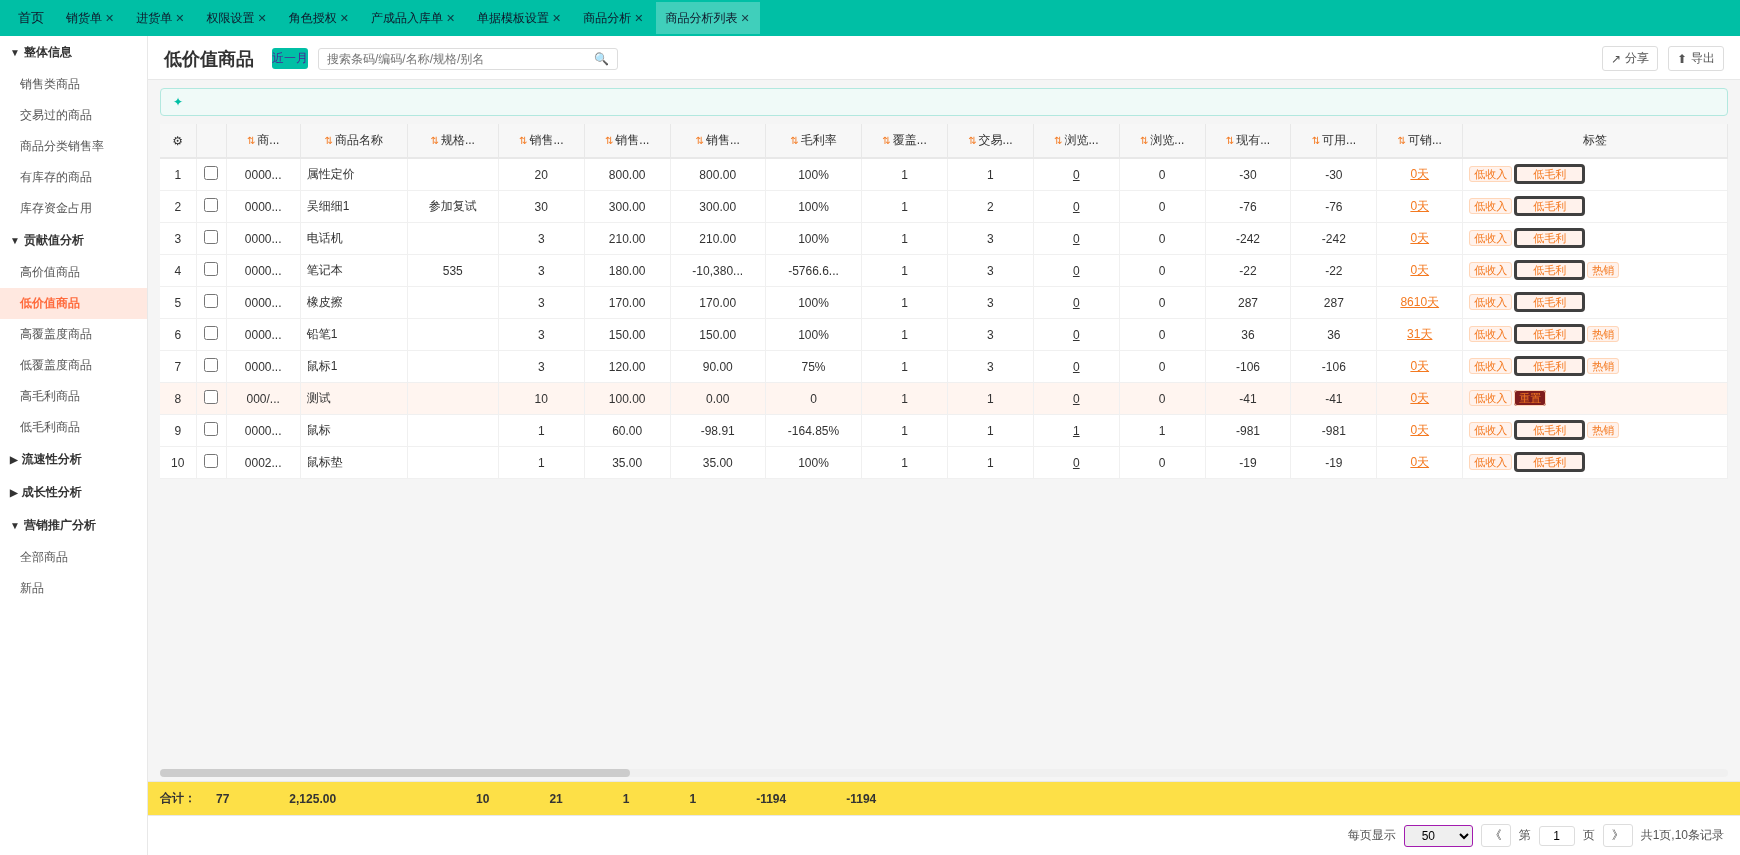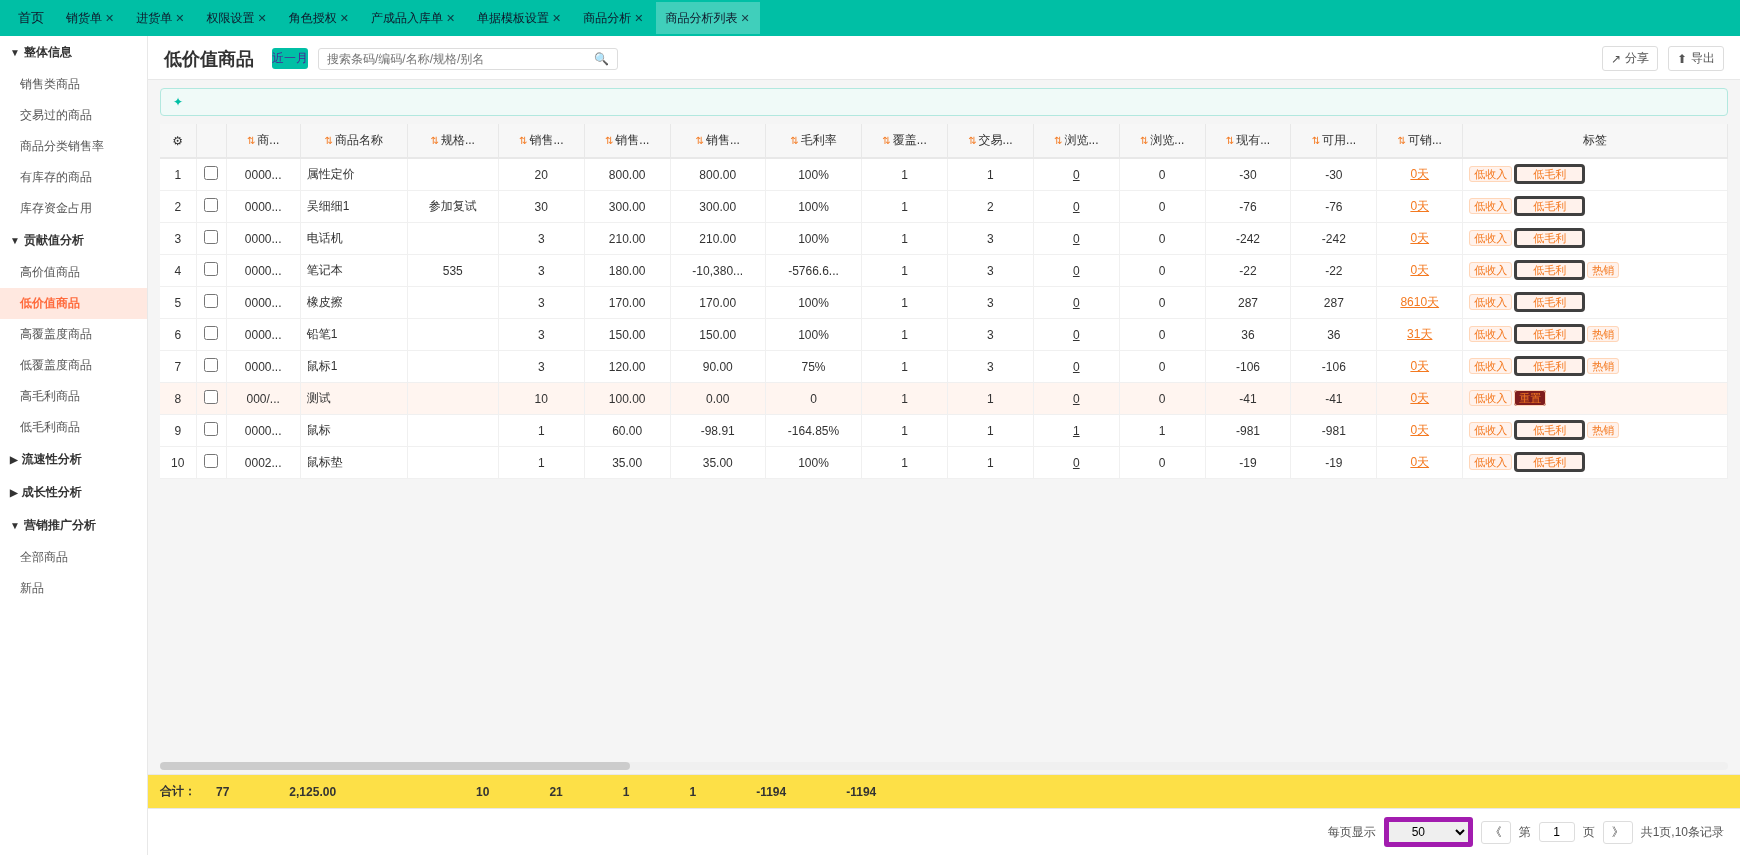--- a/index.html
+++ b/index.html
@@ -211,9 +211,9 @@
       color: #555;
     }
     .page-size-select {
-      border: 5px solid #a21caf;
+      border: 1px solid #a21caf;
       border-radius: 3px;
-      padding: 2px 19px;
+      padding: 2px 13px;
       font-size: 12px;
       cursor: pointer;
     }

